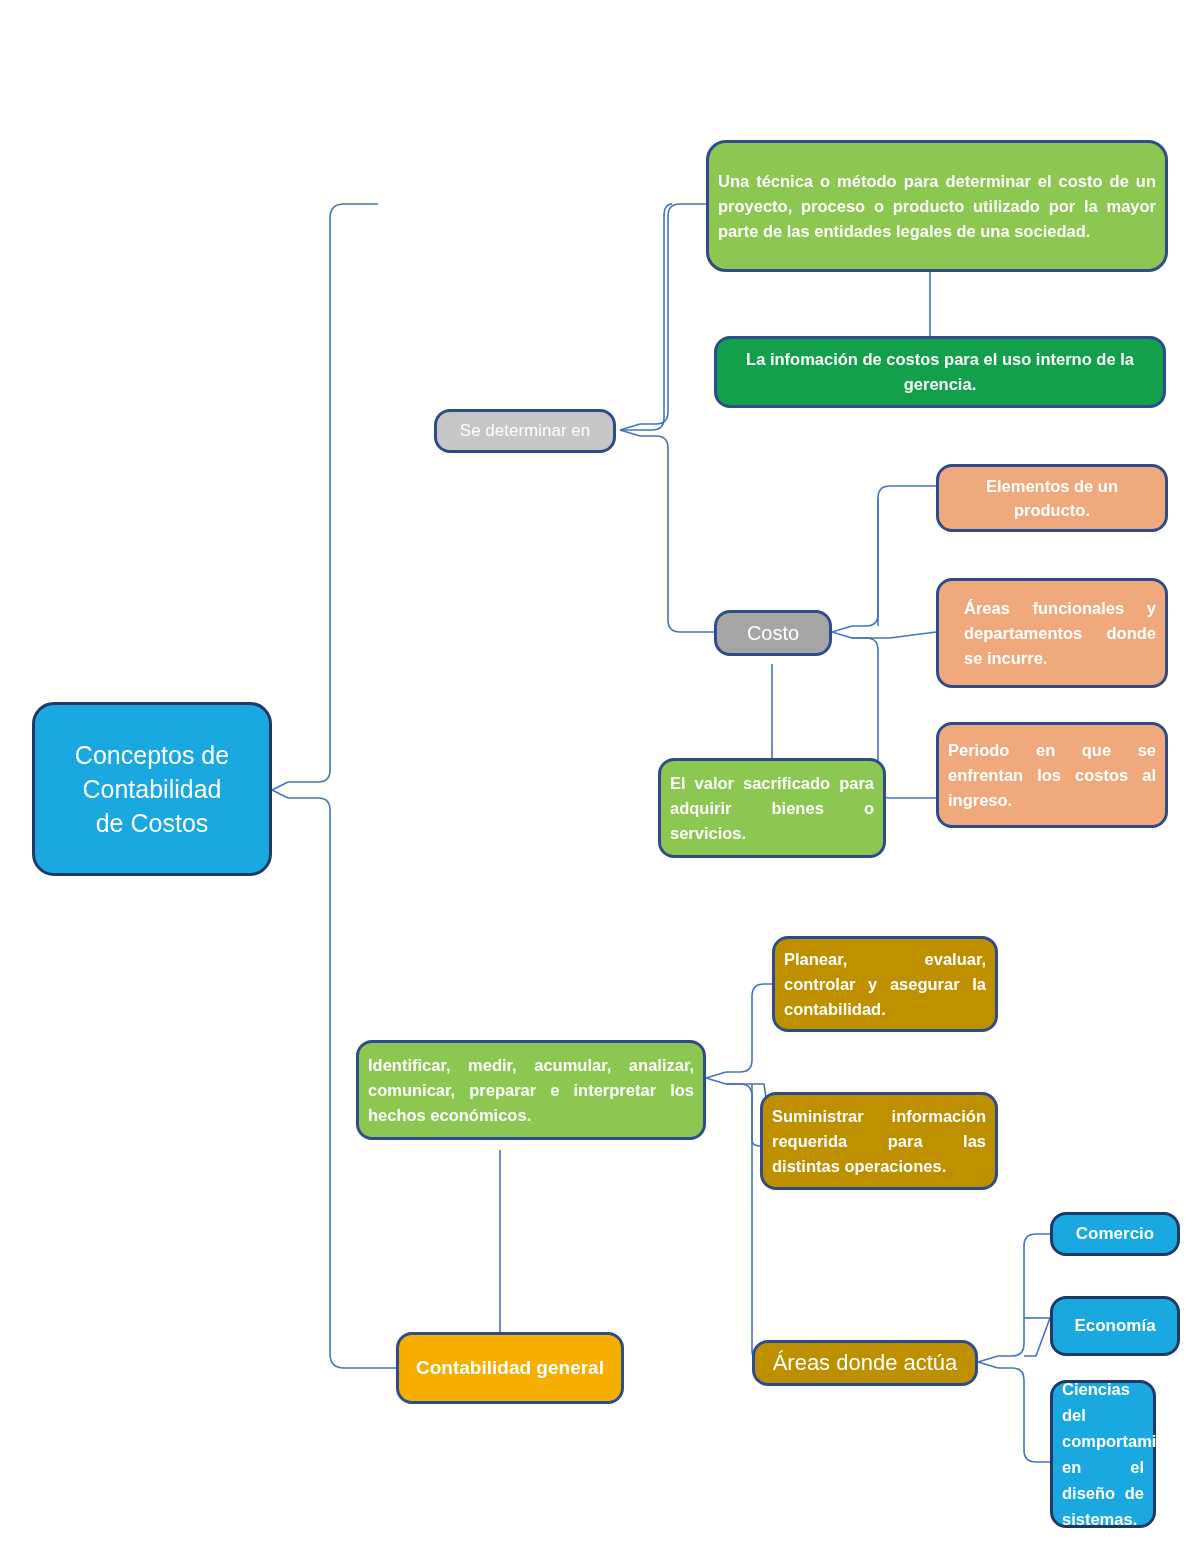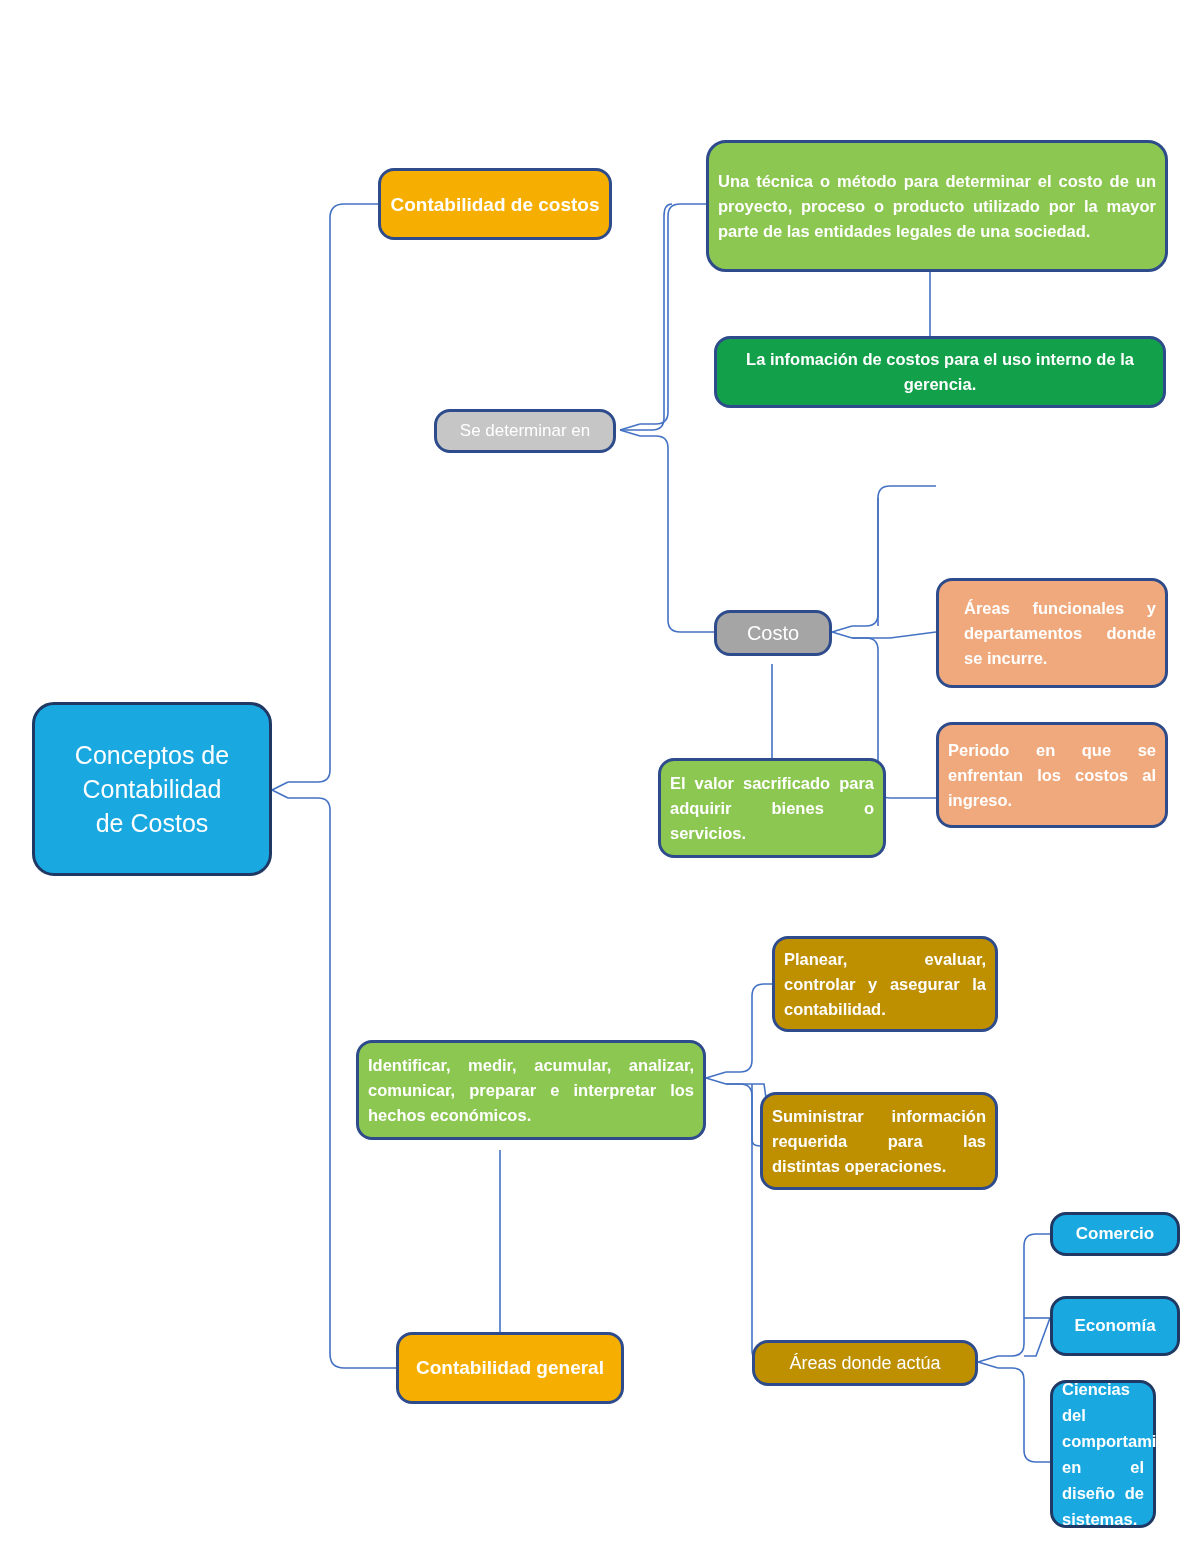--- a/index.html
+++ b/index.html
@@ -79,9 +79,6 @@
 de Costos</span>
   </div>
 
-  <div class="node amber ctr b" style="left:378px;top:168px;width:234px;height:72px;font-size:19px;line-height:27px;">
-    <span class="txt">Contabilidad de costos</span>
-  </div>
 
   <div class="node gray-l ctr" style="left:434px;top:409px;width:182px;height:44px;font-size:17px;line-height:22px;">
     <span class="txt">Se determinar en</span>

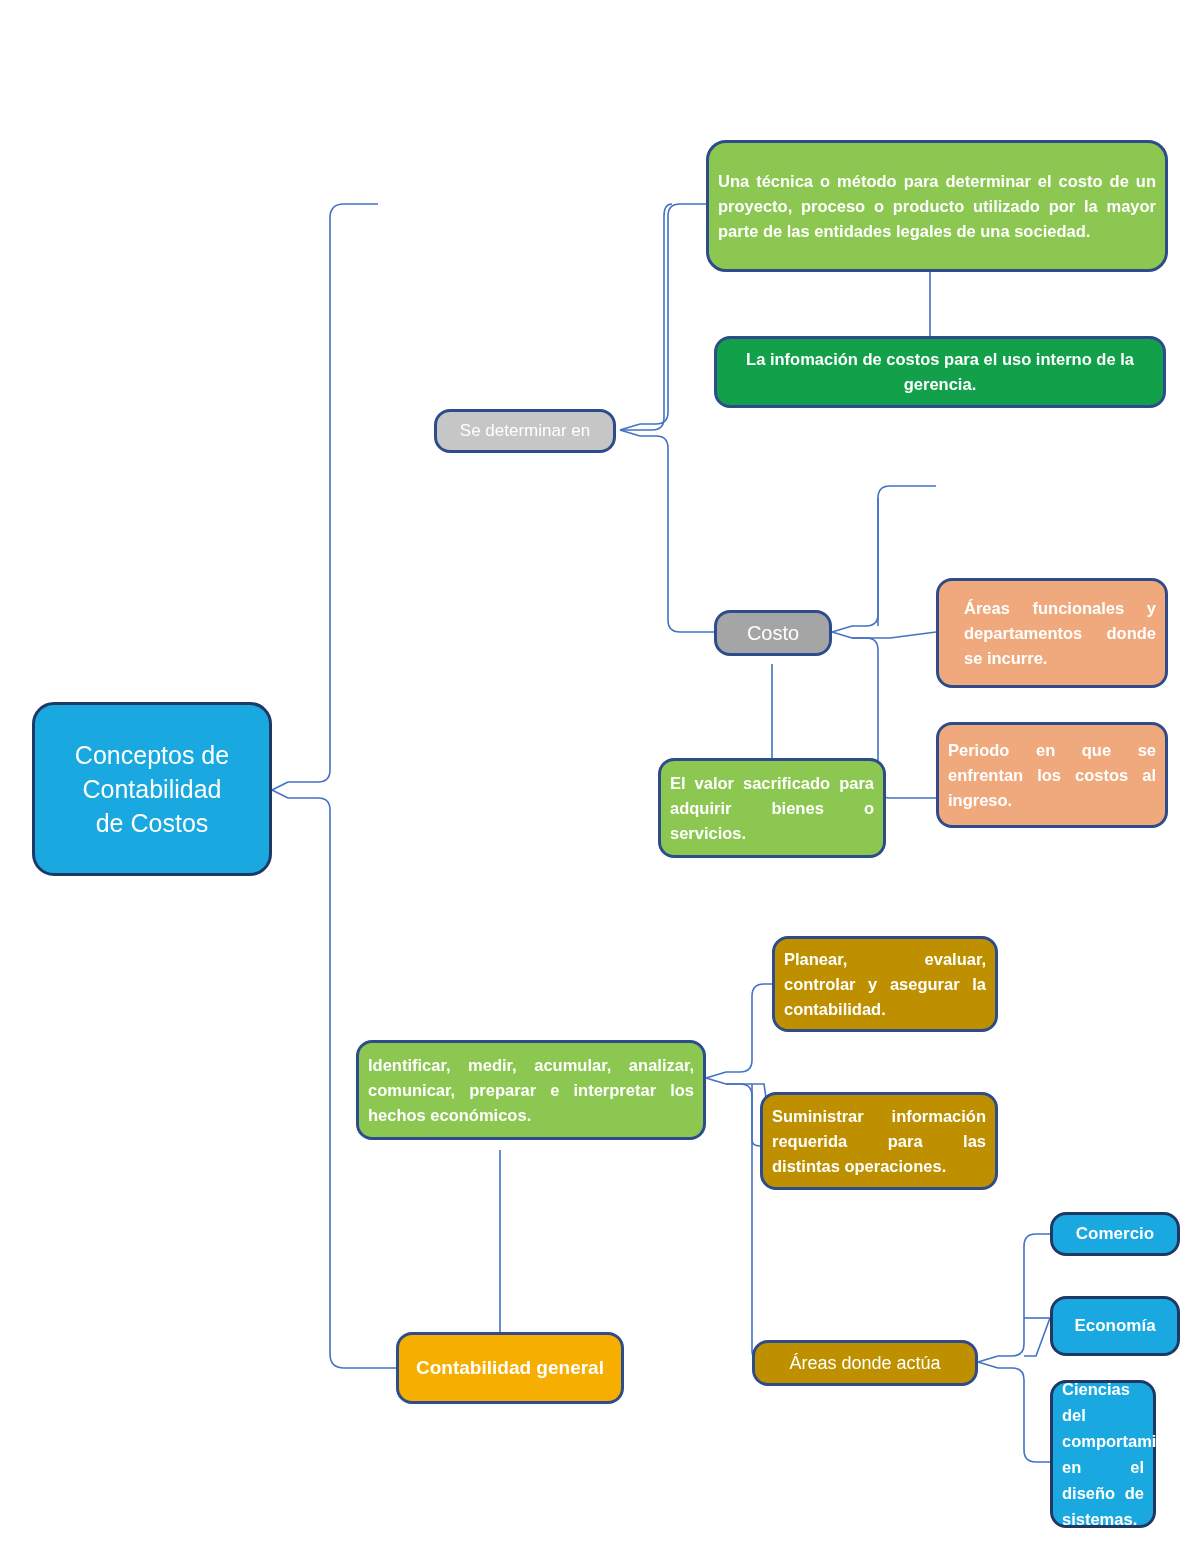--- a/index.html
+++ b/index.html
@@ -96,6 +96,9 @@
     <span class="txt">Costo</span>
   </div>
 
+  <div class="node peach ctr b" style="left:936px;top:464px;width:232px;height:68px;font-size:16.5px;line-height:24px;">
+    <span class="txt">Elementos de un producto.</span>
+  </div>
 
   <div class="node peach just b" style="left:936px;top:578px;width:232px;height:110px;font-size:16.5px;line-height:25px;padding-left:16px;">
     <span class="txt">Áreas funcionales y departamentos donde se incurre.</span>

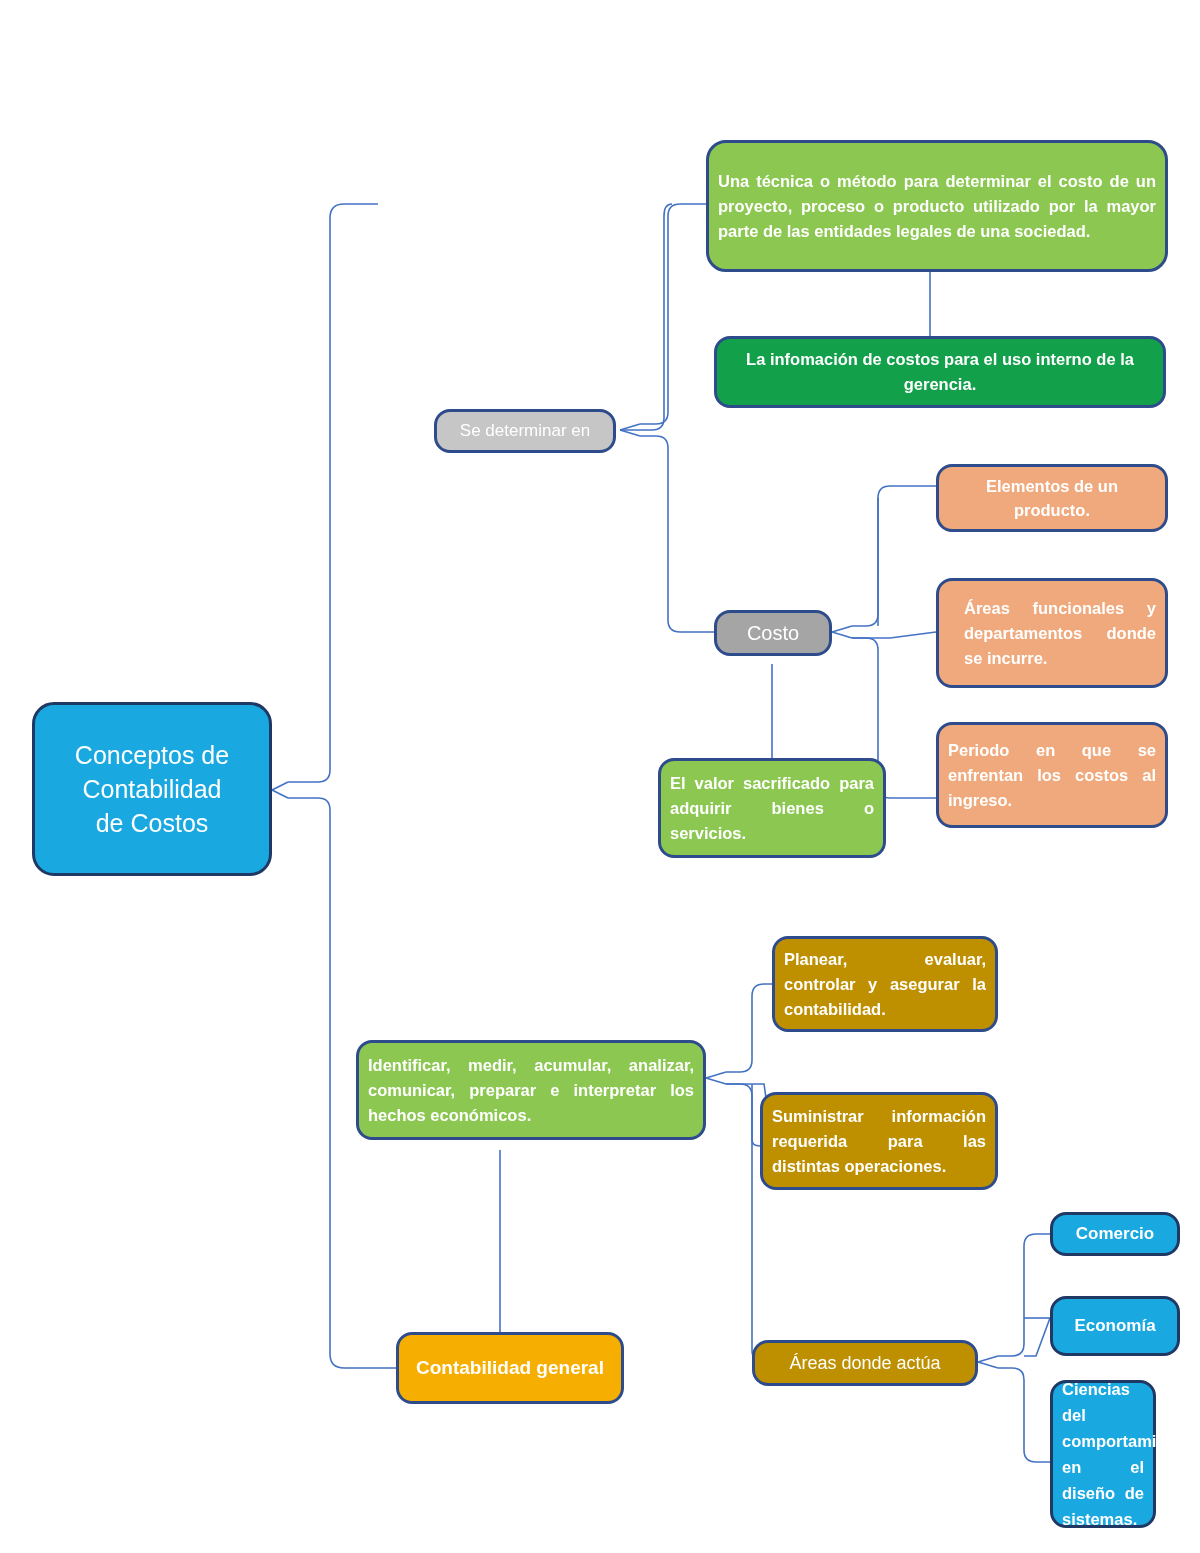--- a/index.html
+++ b/index.html
@@ -128,7 +128,7 @@
     <span class="txt">Suministrar información requerida para las distintas operaciones.</span>
   </div>
 
-  <div class="node gold ctr" style="left:752px;top:1340px;width:226px;height:46px;font-size:18px;line-height:24px;">
+  <div class="node gold ctr" style="left:752px;top:1340px;width:226px;height:46px;font-size:22px;line-height:24px;">
     <span class="txt">Áreas donde actúa</span>
   </div>
 

